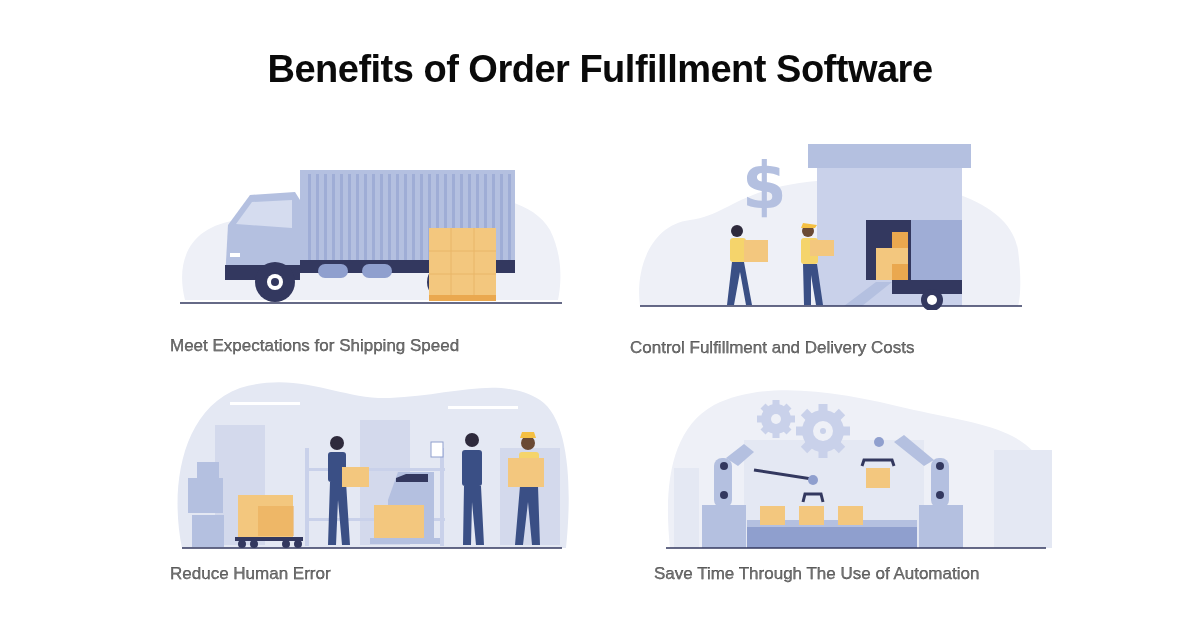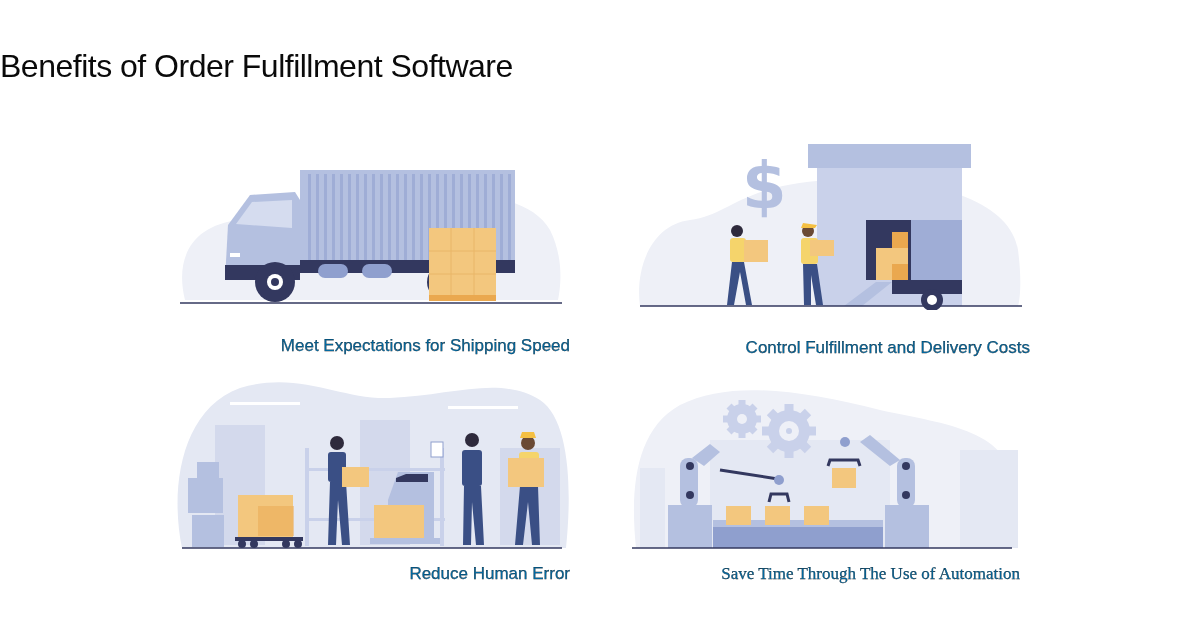--- a/index.html
+++ b/index.html
@@ -6,8 +6,8 @@
   html, body { width: 1200px; height: 630px; background: #ffffff; overflow: hidden; }
   body { font-family: "Liberation Sans", sans-serif; color: #111111; position: relative; }
   .title {
-    position: absolute; left: 0; top: 48px; width: 1200px; text-align: left;
-    font-size: 32px; font-weight: 400; letter-spacing: -0.5px; color: #0a0a0a;
+    position: absolute; left: 0; top: 48px; width: 1200px; text-align: center;
+    font-size: 38px; font-weight: 700; letter-spacing: -0.5px; color: #0a0a0a;
   }
   .panel { position: absolute; }
   .panel svg { position: absolute; left: 0; top: 0; }

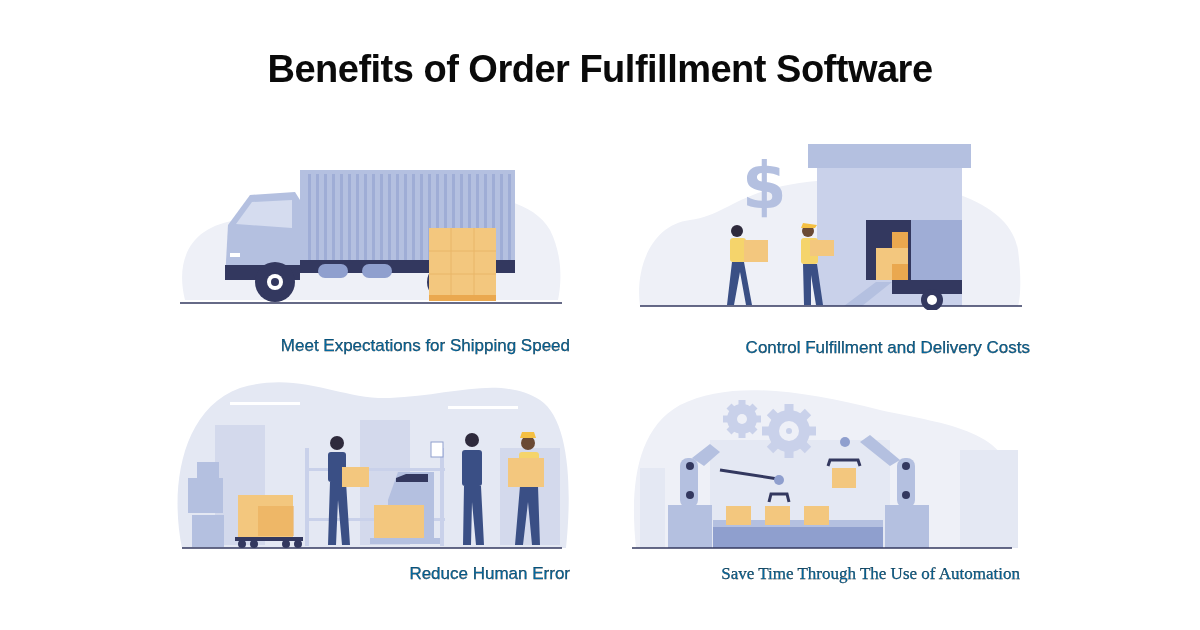--- a/index.html
+++ b/index.html
@@ -12,8 +12,8 @@
   .panel { position: absolute; }
   .panel svg { position: absolute; left: 0; top: 0; }
   .caption {
-    position: absolute; width: 100%; text-align: right;
-    font-size: 17px; font-weight: 400; color: #0369a1;
+    position: absolute; width: 100%; text-align: left;
+    font-size: 17px; font-weight: 400; color: #737373;
     -webkit-text-stroke: 0.25px #111;
   }
 </style>

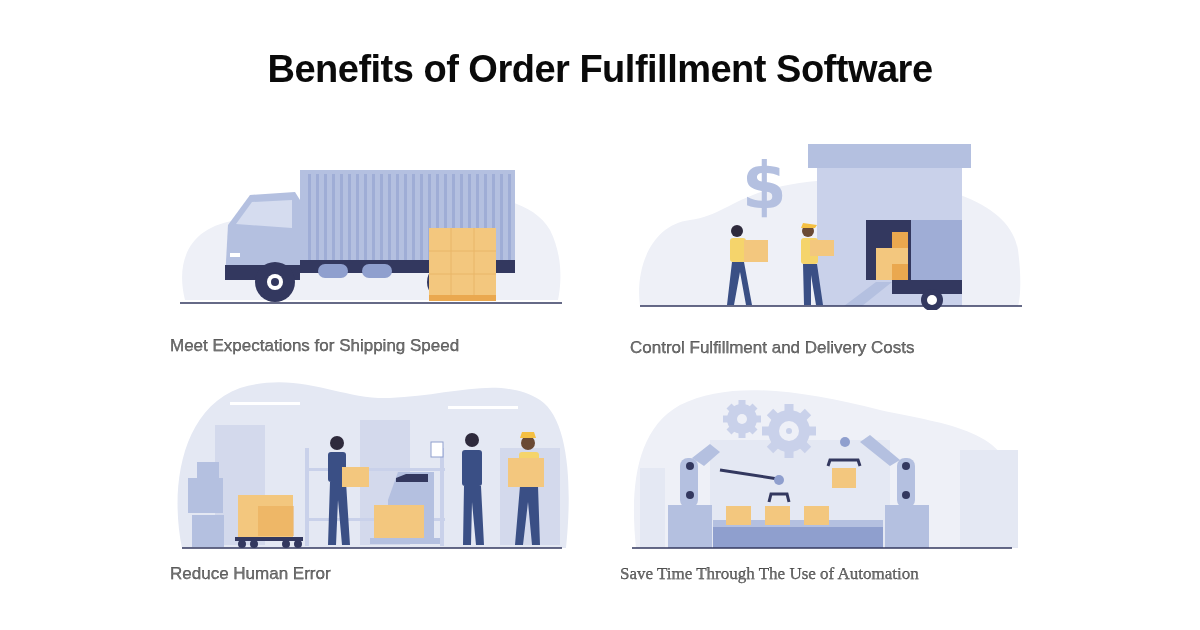--- a/index.html
+++ b/index.html
@@ -171,7 +171,7 @@
   <div class="caption" style="top:194px;">Reduce Human Error</div>
 </div>
 
-<div class="panel" style="left:620px;top:370px;width:400px;height:220px;font-family:Liberation Serif, serif;">
+<div class="panel" style="left:654px;top:370px;width:400px;height:220px;">
   <svg width="400" height="180" viewBox="0 0 400 180">
     <path d="M16 178 C10 120 15 60 60 35 C110 10 180 20 260 40 C330 55 390 60 395 120 C398 150 395 170 395 178 Z" fill="#eef0f7"></path>
     <rect x="20" y="98" width="25" height="80" fill="#e4e8f3"></rect>

